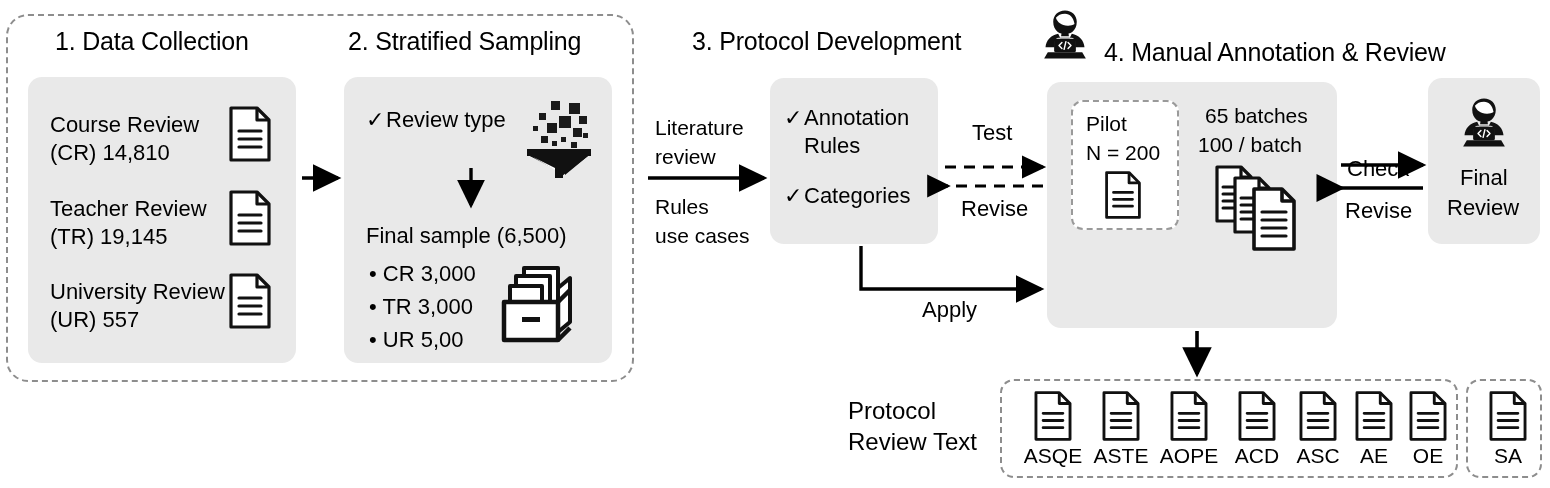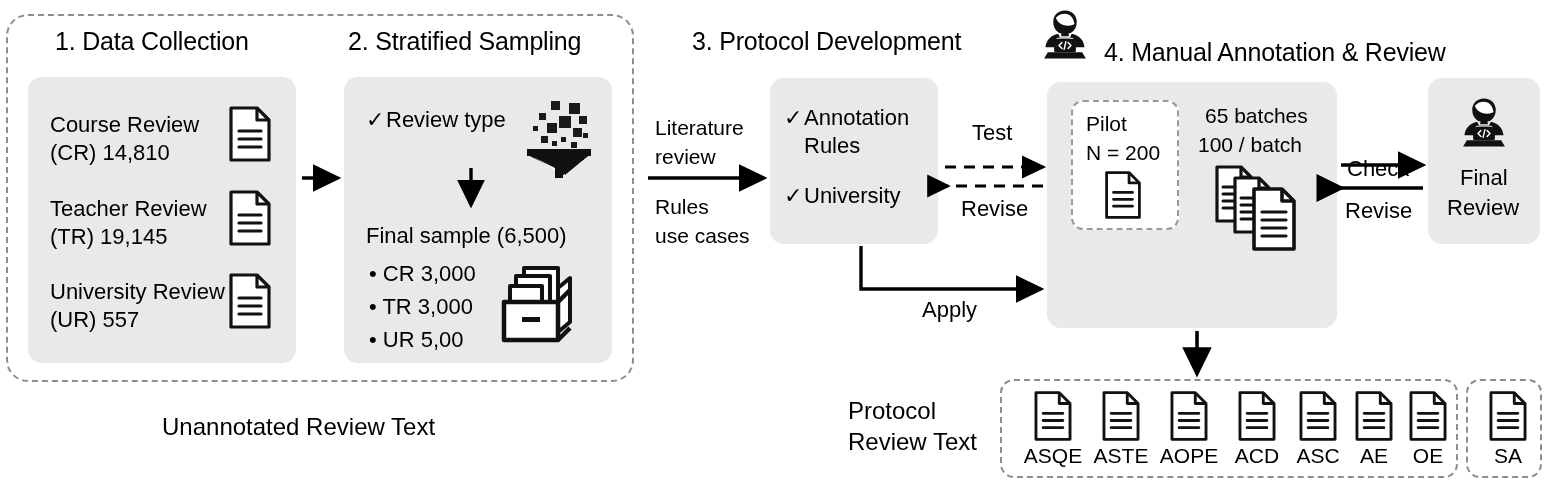--- a/index.html
+++ b/index.html
@@ -140,7 +140,7 @@
   </div>
   <div class="txt" style="left:804px;top:131px;">Rules</div>
   <div class="txt" style="left:784px;top:181px;">
-    <span class="check">✓</span><span>University</span>
+    <span class="check">✓</span><span>Categories</span>
   </div>
 
   <div class="txt" style="left:922px;top:295px;">Apply</div>

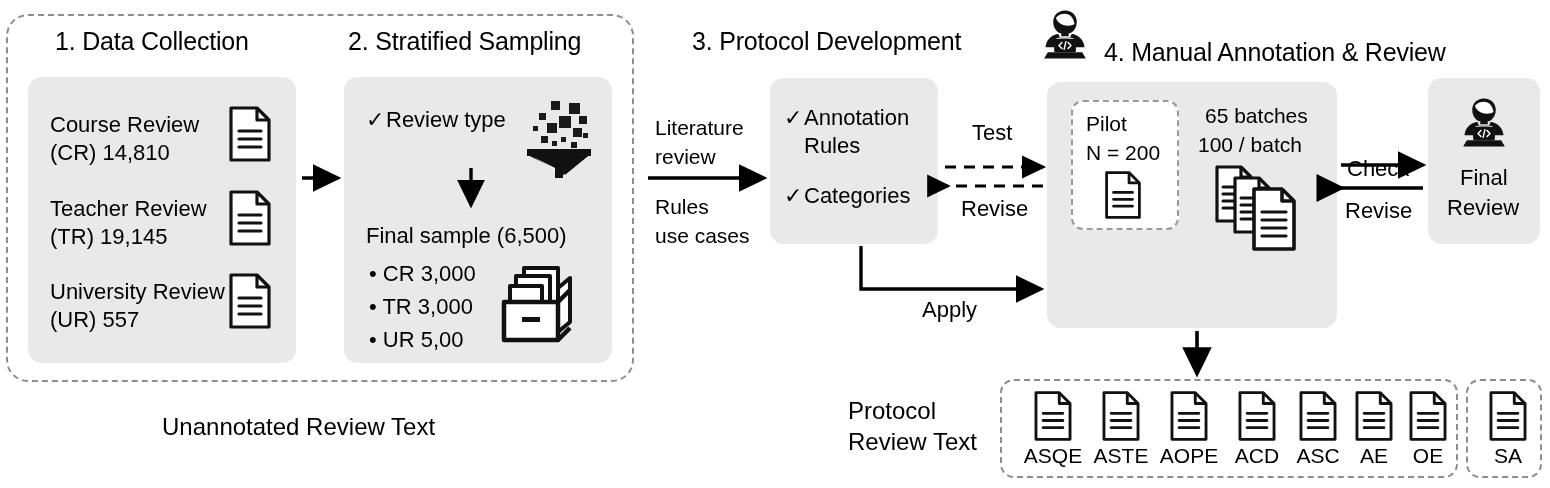--- a/index.html
+++ b/index.html
@@ -127,7 +127,6 @@
     </svg>
   </div>
 
-  <div class="txt" style="left:162px;top:412px;font-size:24px;">Unannotated Review Text</div>
 
   <div class="txt-sm" style="left:655px;top:113px;">Literature</div>
   <div class="txt-sm" style="left:655px;top:142px;">review</div>

